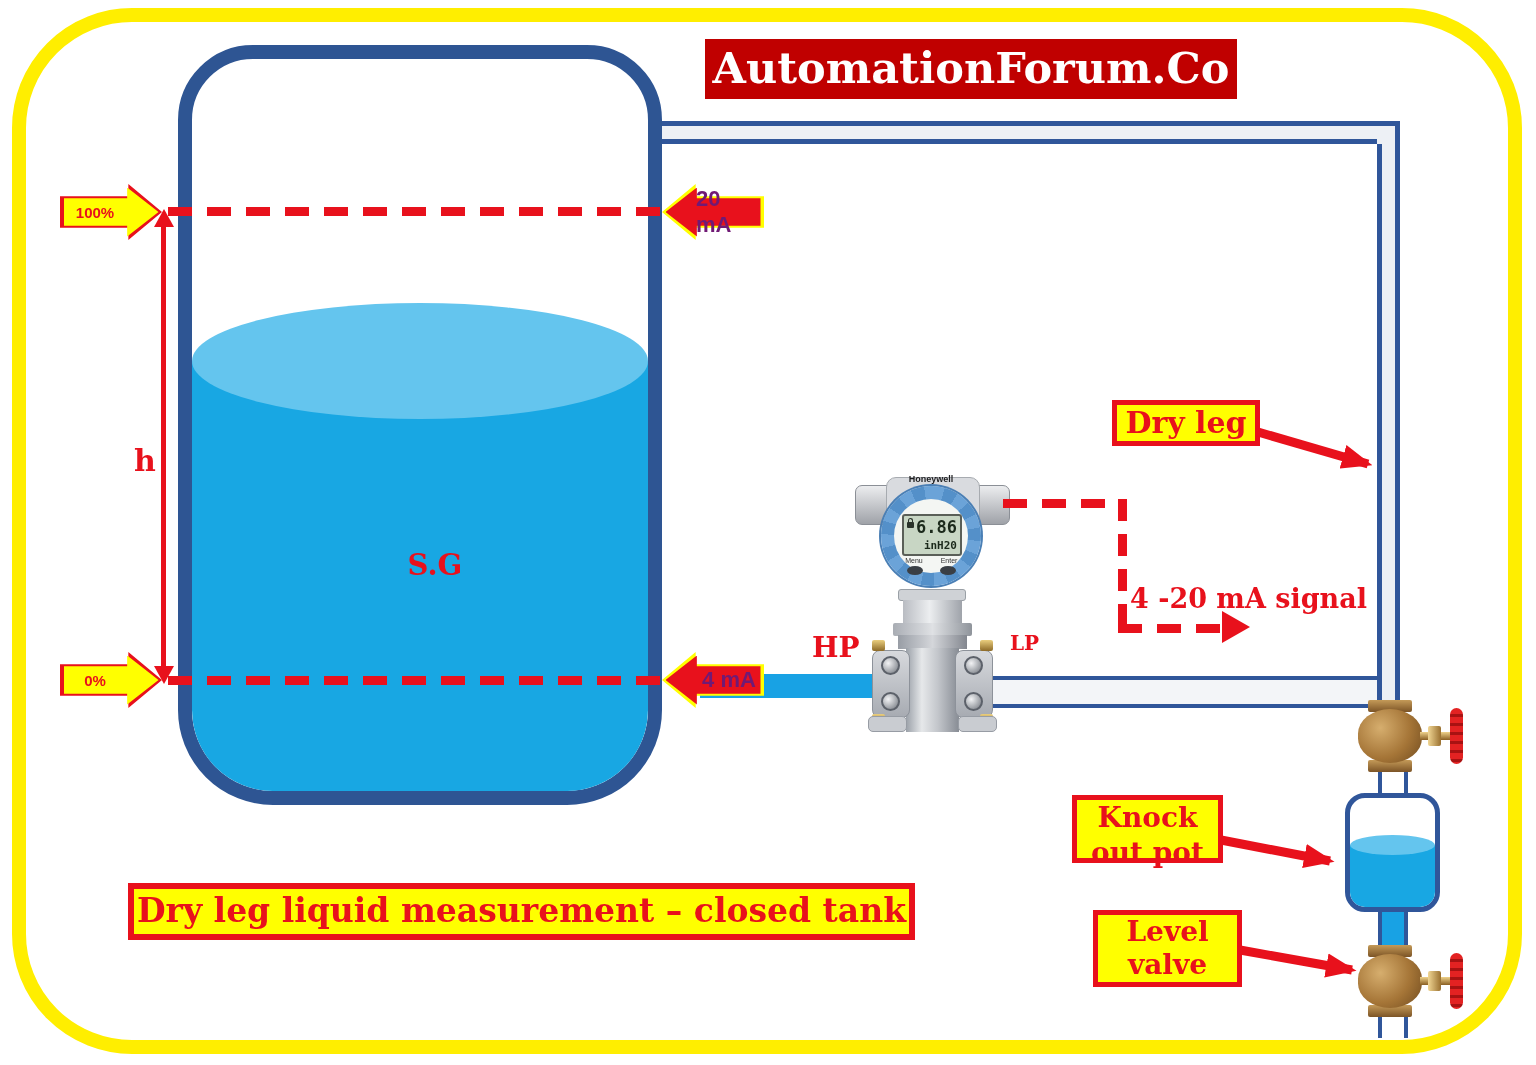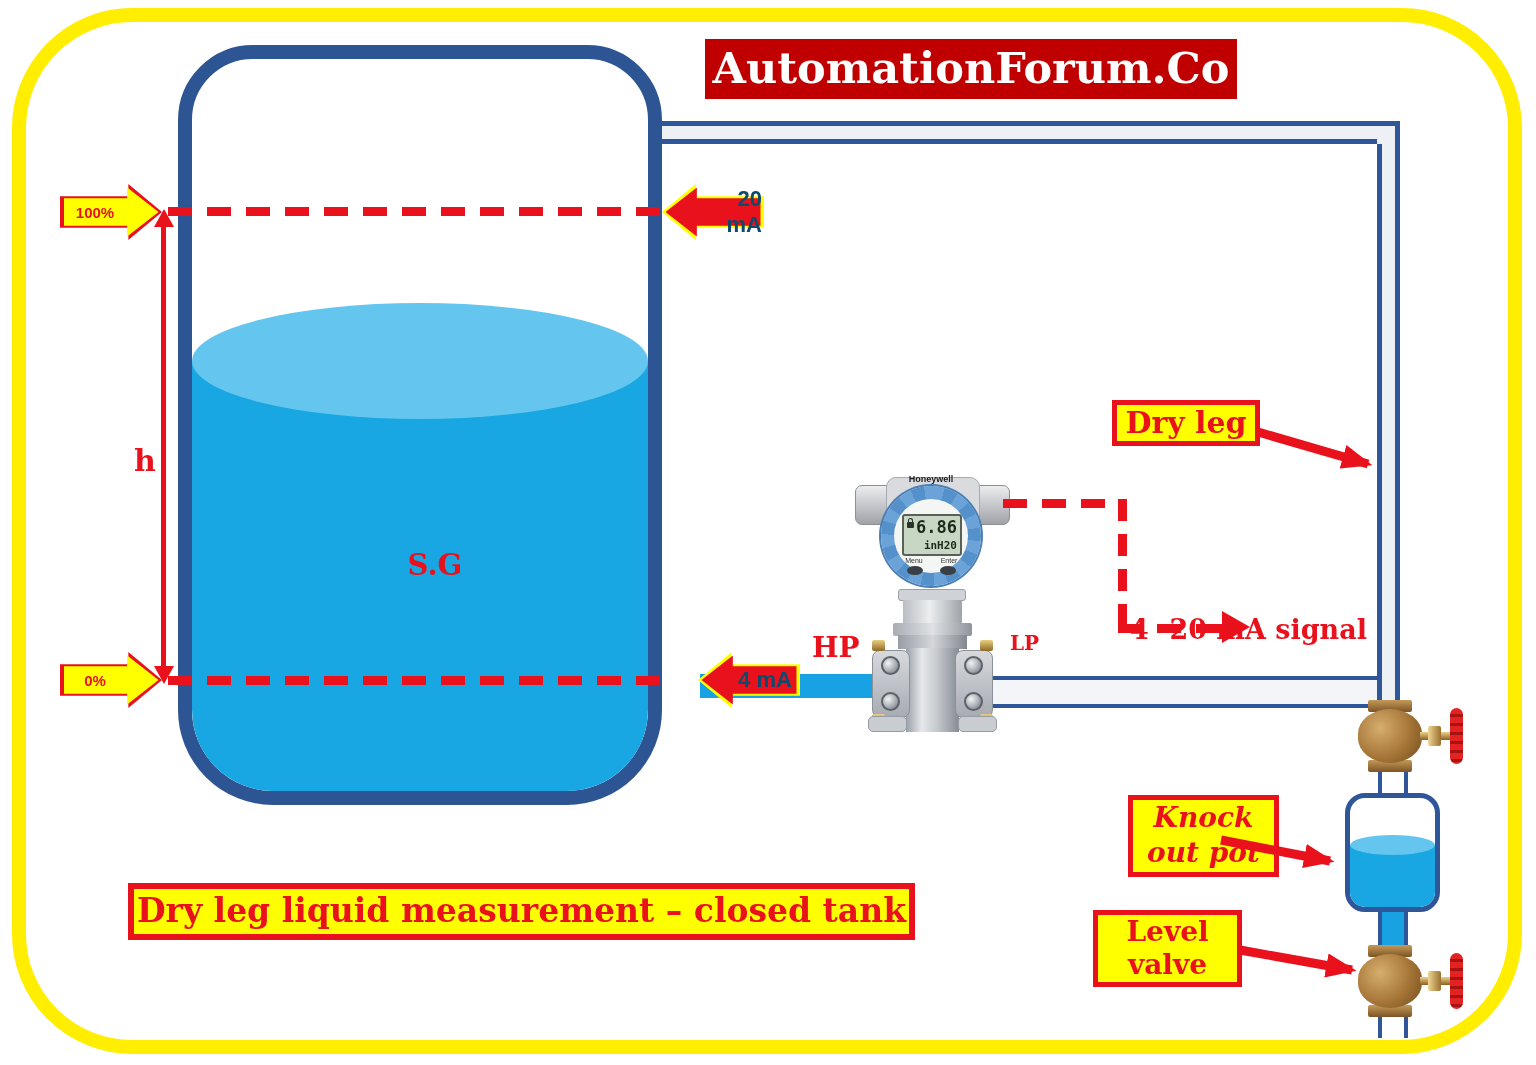--- a/index.html
+++ b/index.html
@@ -50,7 +50,7 @@
   .pct .shell{background:#e8111c;} .pct .fill{background:#ffff00;}
   .pct .txt{left:4px;right:36px;color:#e8111c;}
   .ma .shell{background:#ffff00;} .ma .fill{background:#e8111c;}
-  .ma .txt{left:34px;right:2px;color:#0c4a6e;font-size:22px;text-align:right;}
+  .ma .txt{left:34px;right:2px;color:#701a75;font-size:22px;}
   
   #legend{left:806px;top:246px;width:560px;font-size:27px;line-height:36px;}
   

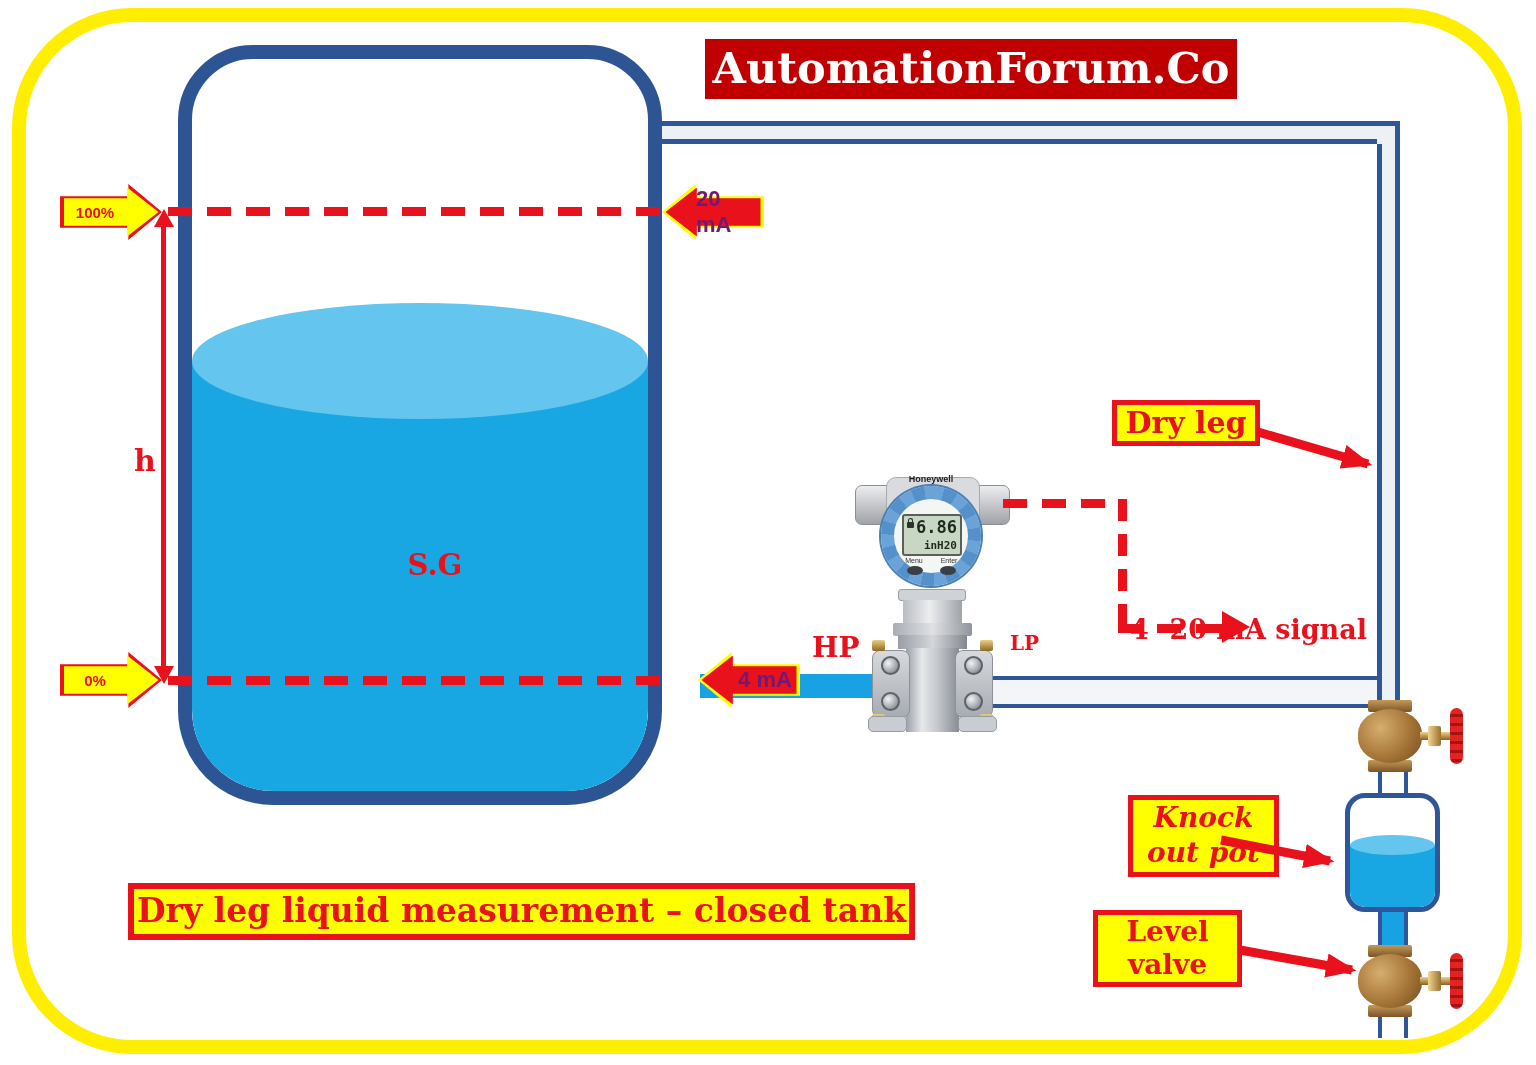--- a/index.html
+++ b/index.html
@@ -122,7 +122,7 @@
   #sig-h2{left:1118px;top:624px;width:104px;}
   #sig-arrow{left:1222px;top:611px;border-top:16px solid transparent;border-bottom:16px solid transparent;
              border-left:28px solid #e8111c;}
-  #signal-label{left:1130px;top:614px;width:320px;font-size:27px;}
+  #signal-label{left:1130px;top:583px;width:320px;font-size:27px;}
   
   .callout{background:#ffff00;border:5px solid #e8111c;box-sizing:border-box;text-align:center;
            font-family:"DejaVu Serif","Liberation Serif",serif;font-weight:bold;color:#e8111c;}

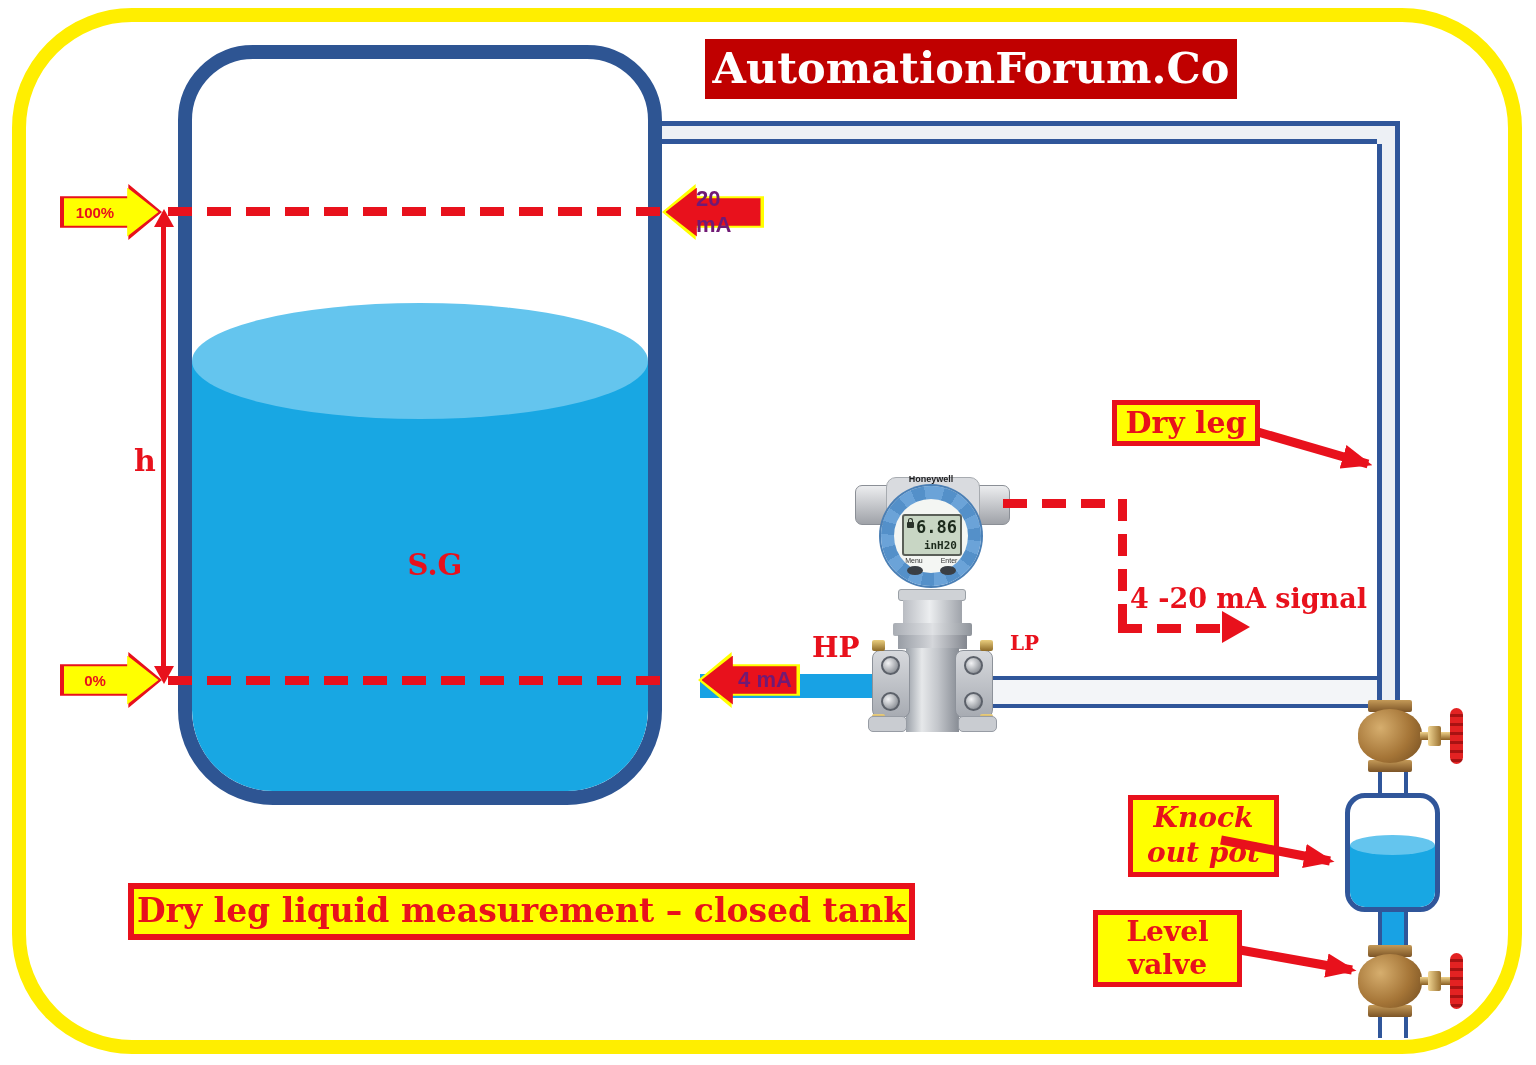--- a/index.html
+++ b/index.html
@@ -46,7 +46,7 @@
   #marker-100{left:60px;top:184px;}
   #marker-0{left:60px;top:652px;}
   #marker-20ma{left:662px;top:184px;}
-  #marker-4ma{left:698px;top:652px;}
+  #marker-4ma{left:662px;top:652px;}
   .pct .shell{background:#e8111c;} .pct .fill{background:#ffff00;}
   .pct .txt{left:4px;right:36px;color:#e8111c;}
   .ma .shell{background:#ffff00;} .ma .fill{background:#e8111c;}

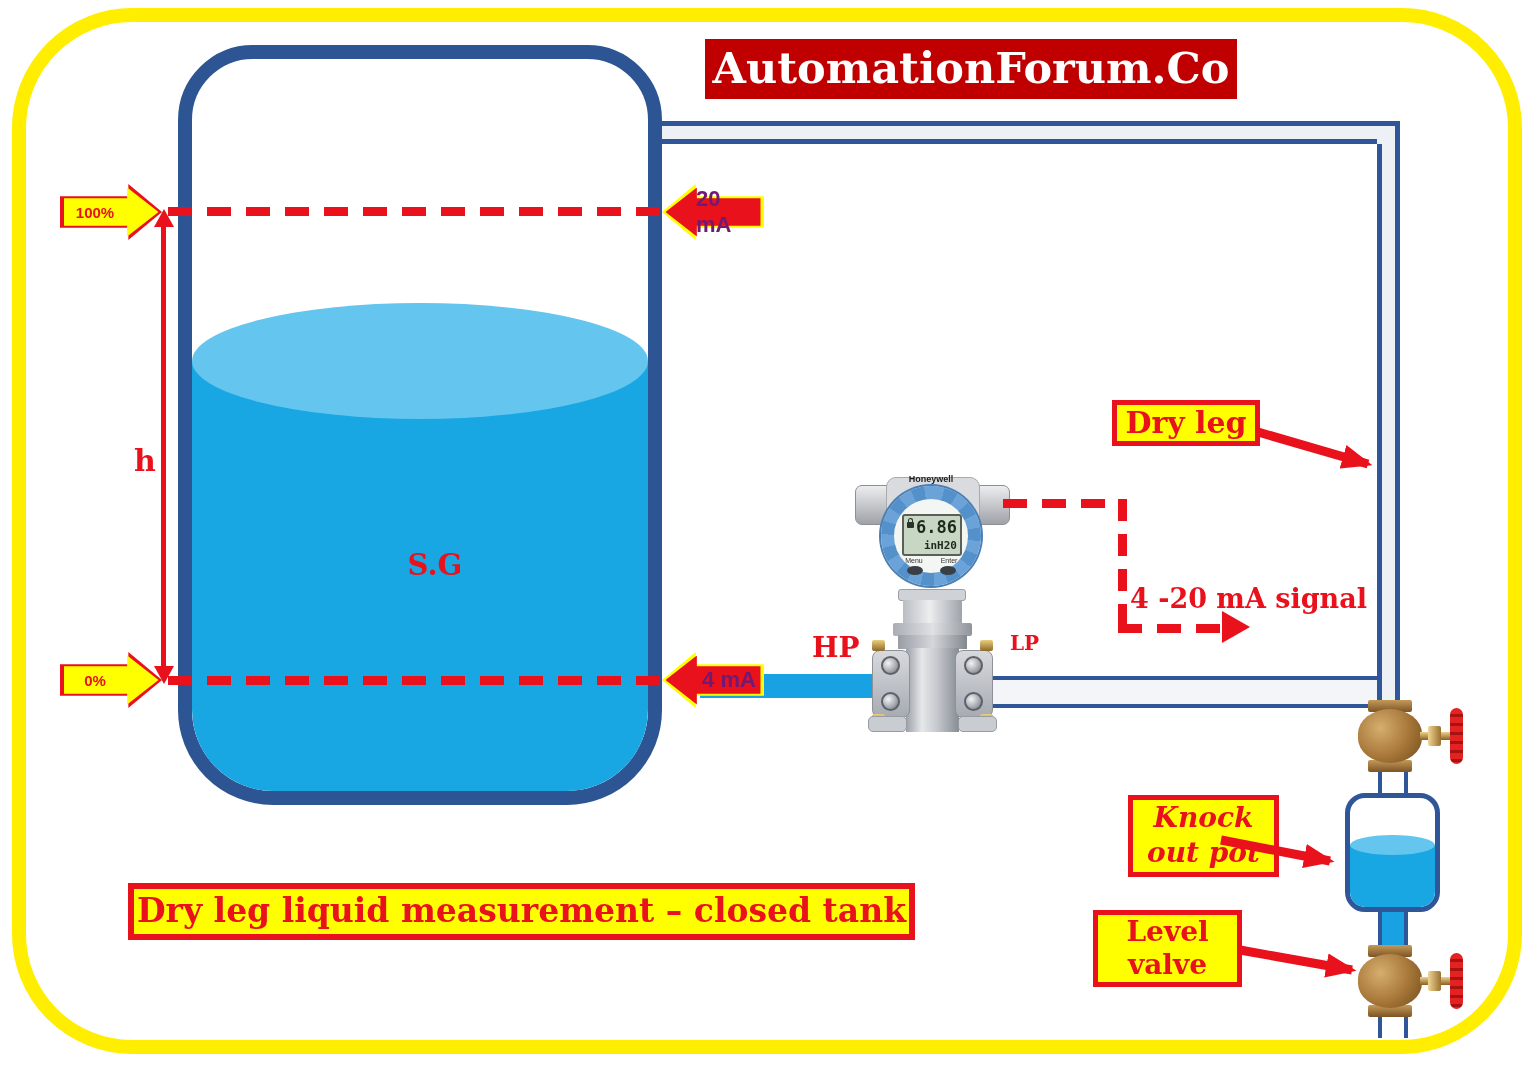--- a/index.html
+++ b/index.html
@@ -127,7 +127,7 @@
   .callout{background:#ffff00;border:5px solid #e8111c;box-sizing:border-box;text-align:center;
            font-family:"DejaVu Serif","Liberation Serif",serif;font-weight:bold;color:#e8111c;}
   #callout-dryleg{left:1112px;top:400px;width:148px;height:46px;font-size:30px;line-height:36px;}
-  #callout-knock{left:1128px;top:795px;width:151px;height:82px;font-size:28px;line-height:35px;font-style:italic;}
+  #callout-knock{left:1072px;top:795px;width:151px;height:68px;font-size:28px;line-height:35px;}
   #callout-drain{left:1093px;top:910px;width:149px;height:77px;font-size:28px;line-height:33px;}
   
   #title-banner{left:128px;top:883px;width:787px;height:57px;background:#ffff00;border:6px solid #e8111c;

